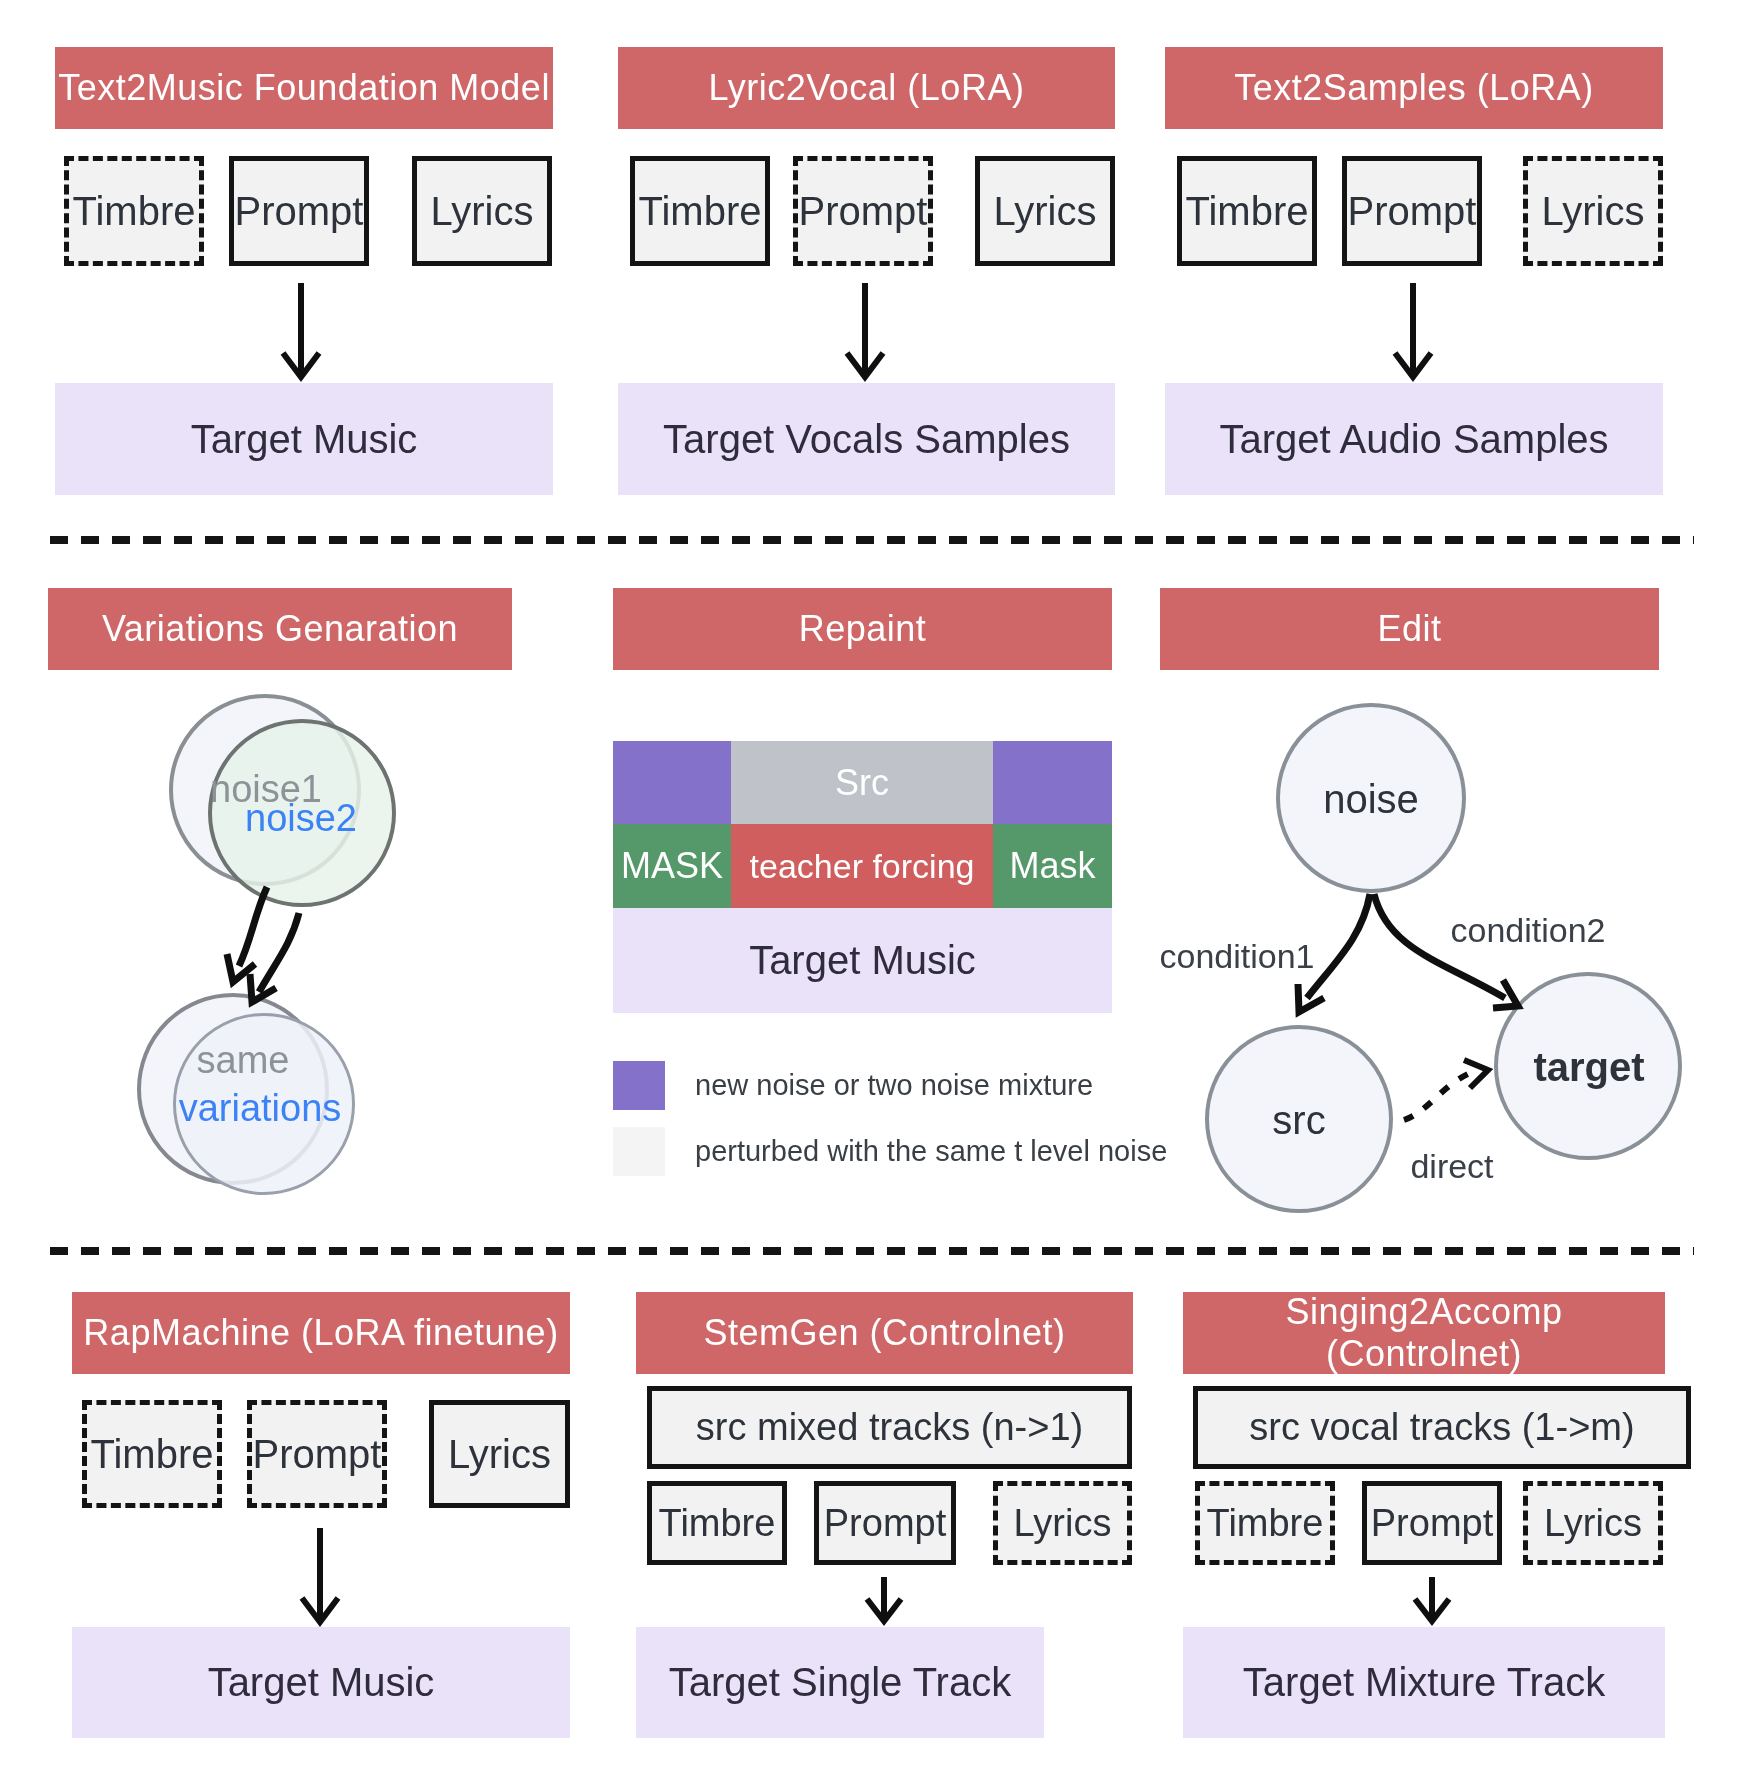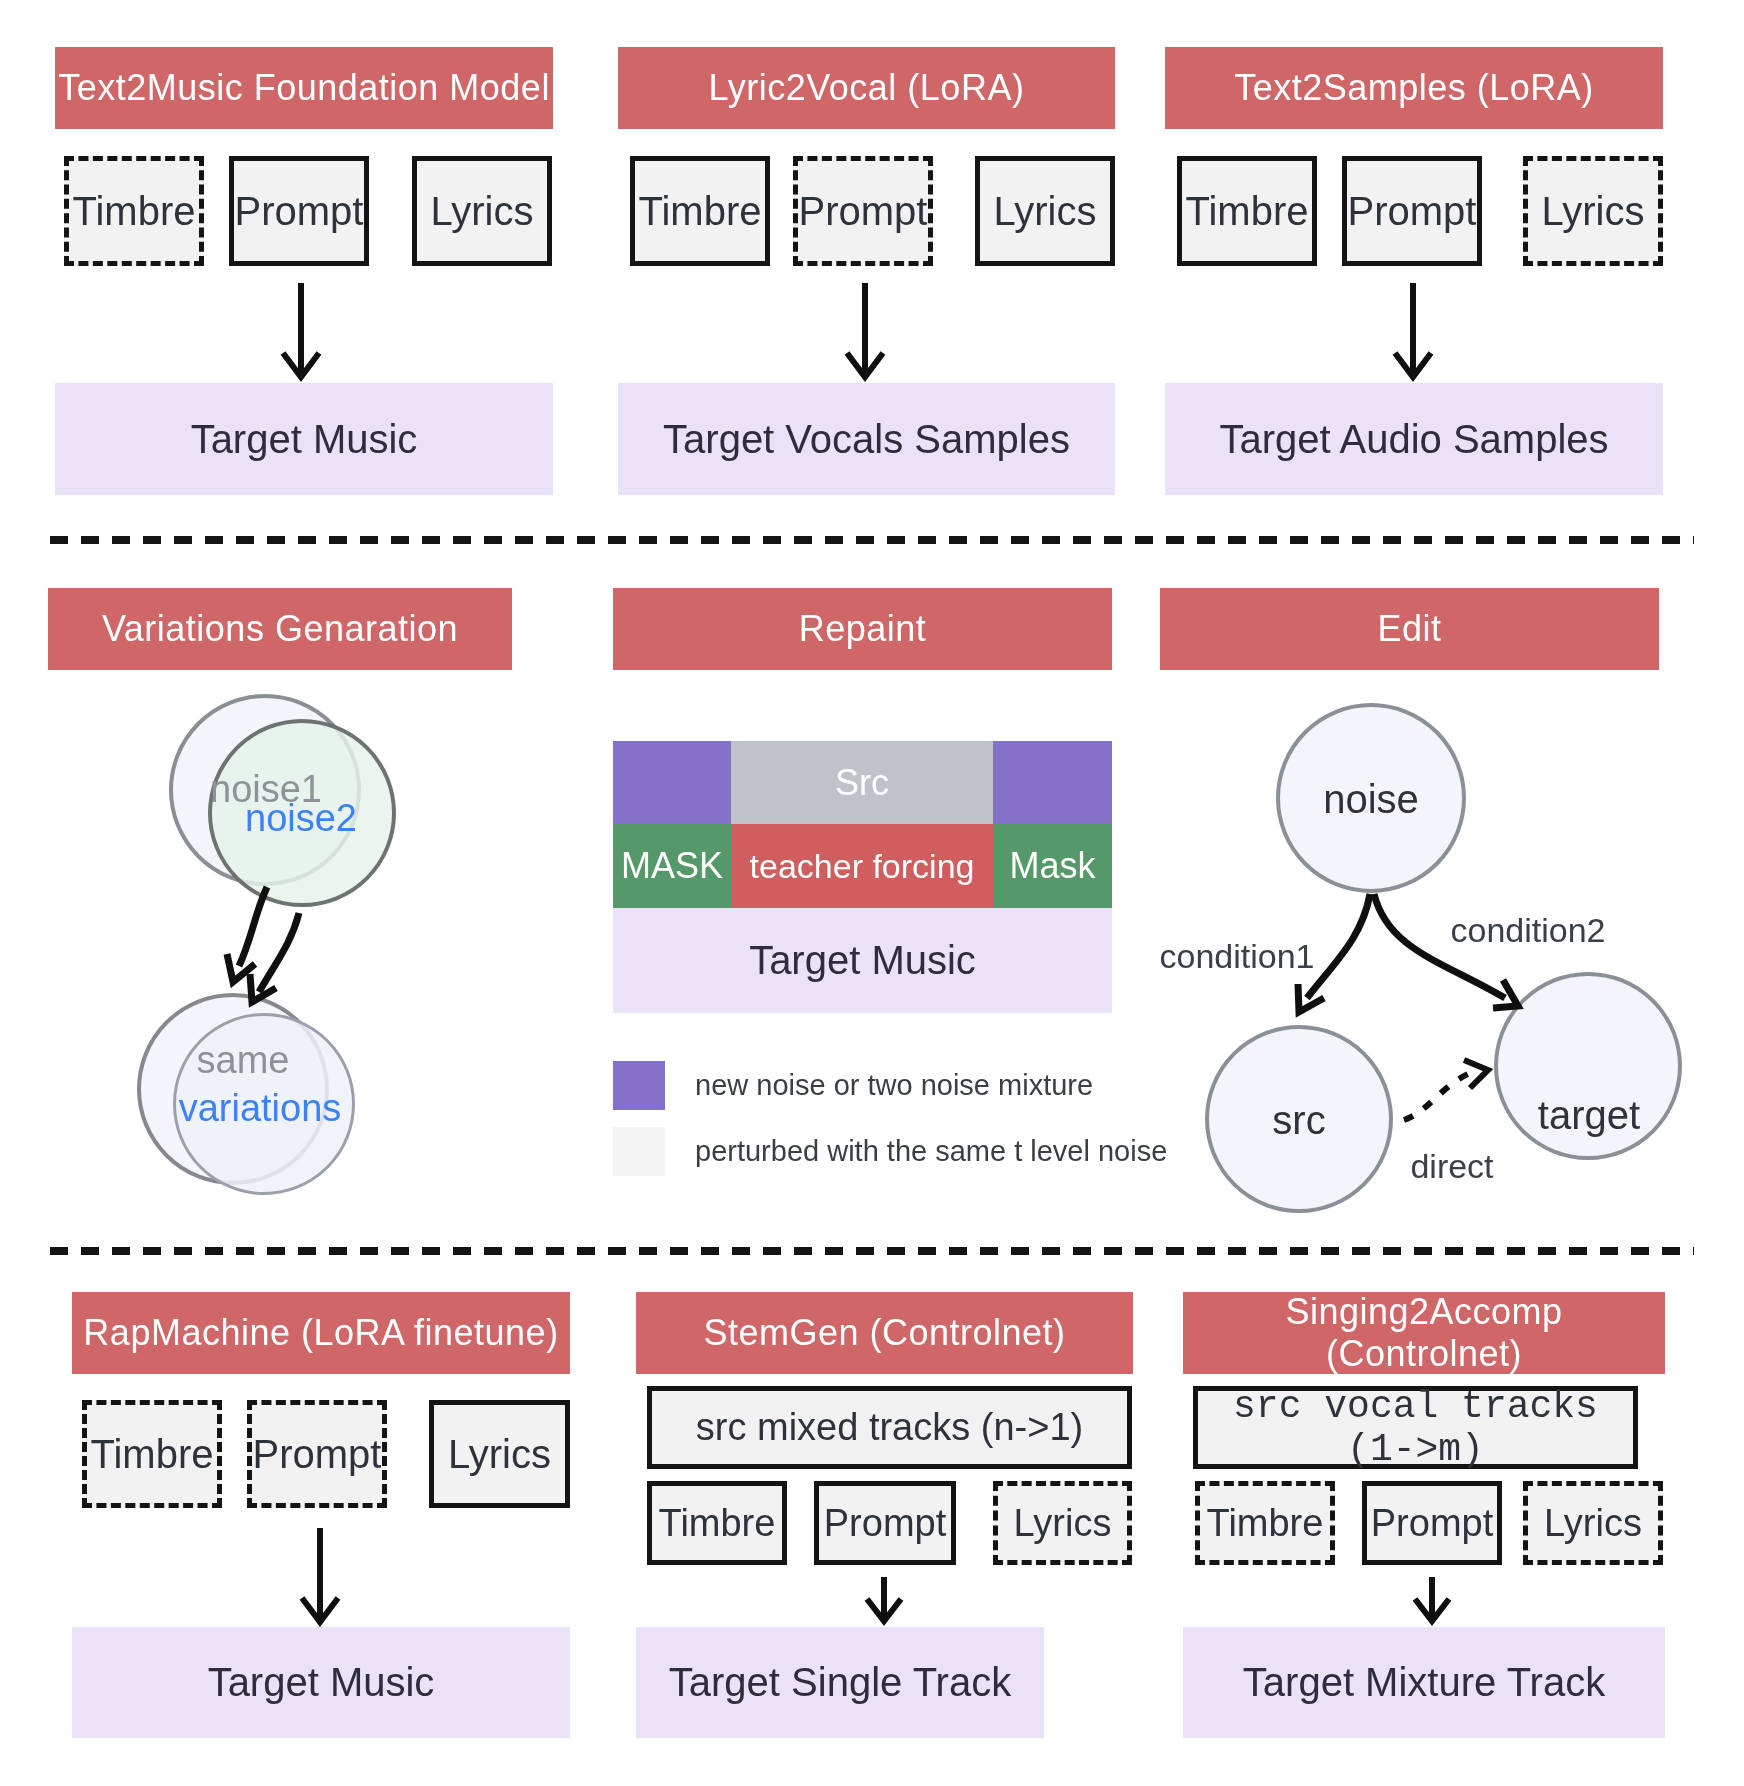--- a/index.html
+++ b/index.html
@@ -79,7 +79,7 @@
   <div class="abs circle" style="left:1494px;top:972px;width:188px;height:188px;background:#f3f5fa;border:4px solid #8a9097;"></div>
   <span class="flab node-lab" style="left:1371px;top:799px;">noise</span>
   <span class="flab node-lab" style="left:1299px;top:1120px;">src</span>
-  <span class="flab node-lab" style="left:1589px;top:1115px;">target</span>
+  <span class="flab node-lab" style="left:1589px;top:1067px;font-weight:bold;">target</span>
   <span class="flab cond-lab" style="left:1237px;top:956px;">condition1</span>
   <span class="flab cond-lab" style="left:1528px;top:930px;">condition2</span>
   <span class="flab cond-lab" style="left:1452px;top:1166px;">direct</span>

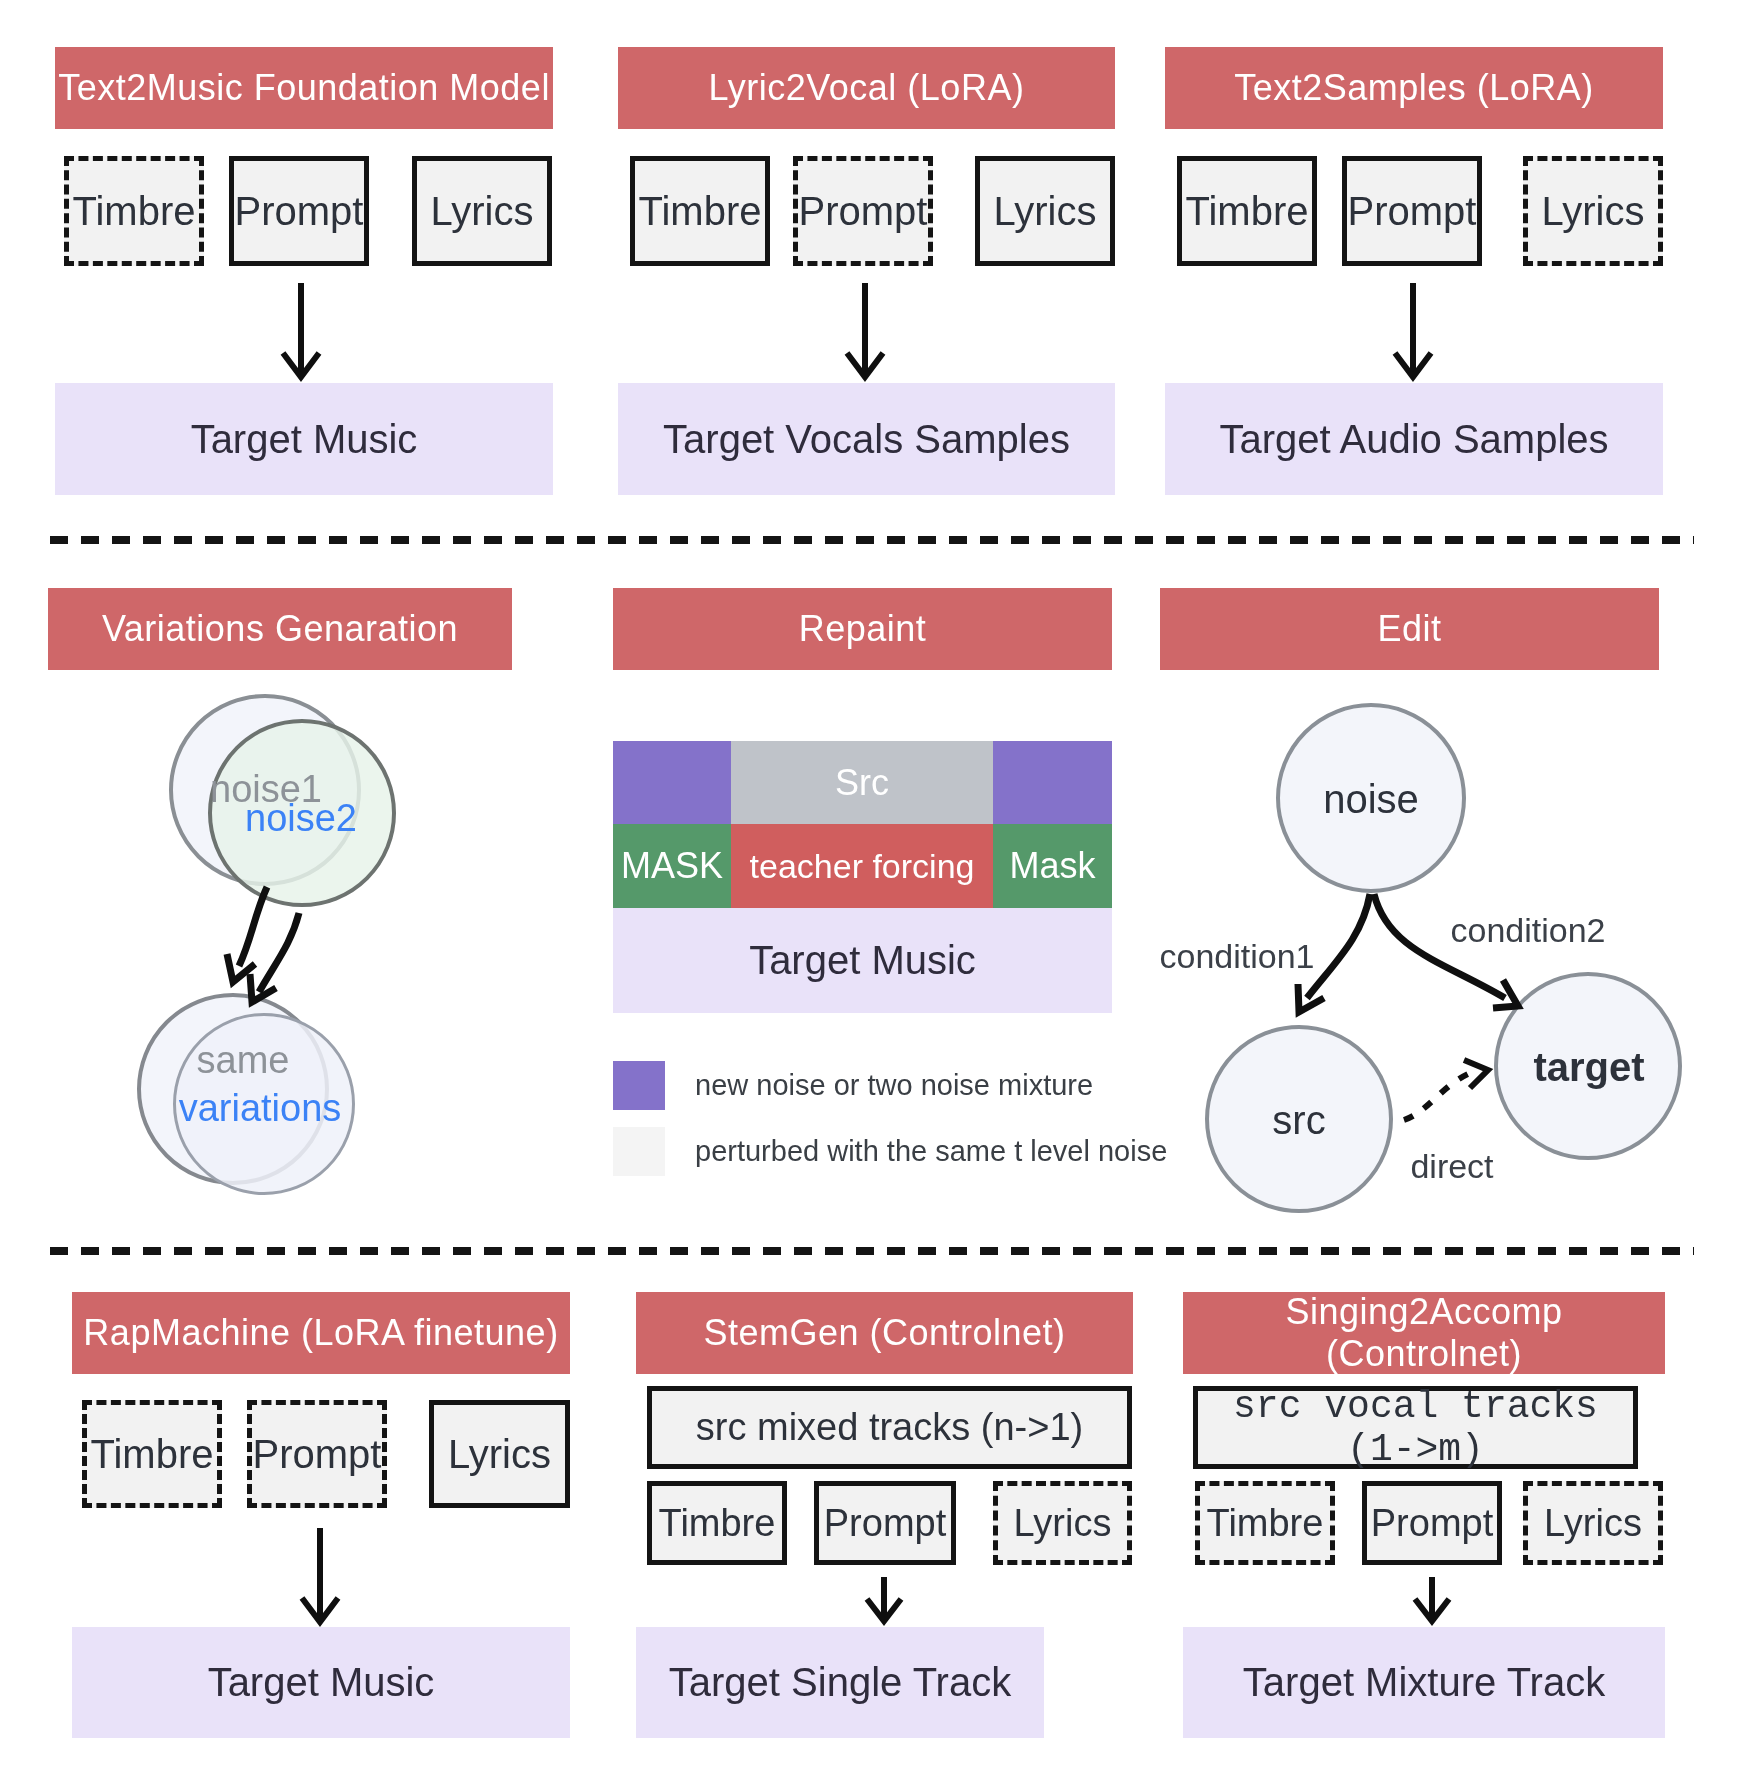--- a/index.html
+++ b/index.html
@@ -100,7 +100,7 @@
   <div class="abs ctr tgt" style="left:636px;top:1627px;width:408px;height:111px;">Target Single Track</div>
 
   <div class="abs ctr hdr" style="left:1183px;top:1292px;width:482px;height:82px;">Singing2Accomp (Controlnet)</div>
-  <div class="abs ctr srcbox" style="left:1193px;top:1386px;width:445px;height:83px;font-family:Liberation Mono, monospace;">src vocal tracks (1-&gt;m)</div>
+  <div class="abs ctr srcbox" style="left:1193px;top:1386px;width:498px;height:83px;">src vocal tracks (1-&gt;m)</div>
   <div class="abs ctr ibox dashed" style="left:1195px;top:1481px;width:140px;height:84px;font-size:38px;">Timbre</div>
   <div class="abs ctr ibox" style="left:1362px;top:1481px;width:140px;height:84px;font-size:38px;">Prompt</div>
   <div class="abs ctr ibox dashed" style="left:1523px;top:1481px;width:140px;height:84px;font-size:38px;">Lyrics</div>

